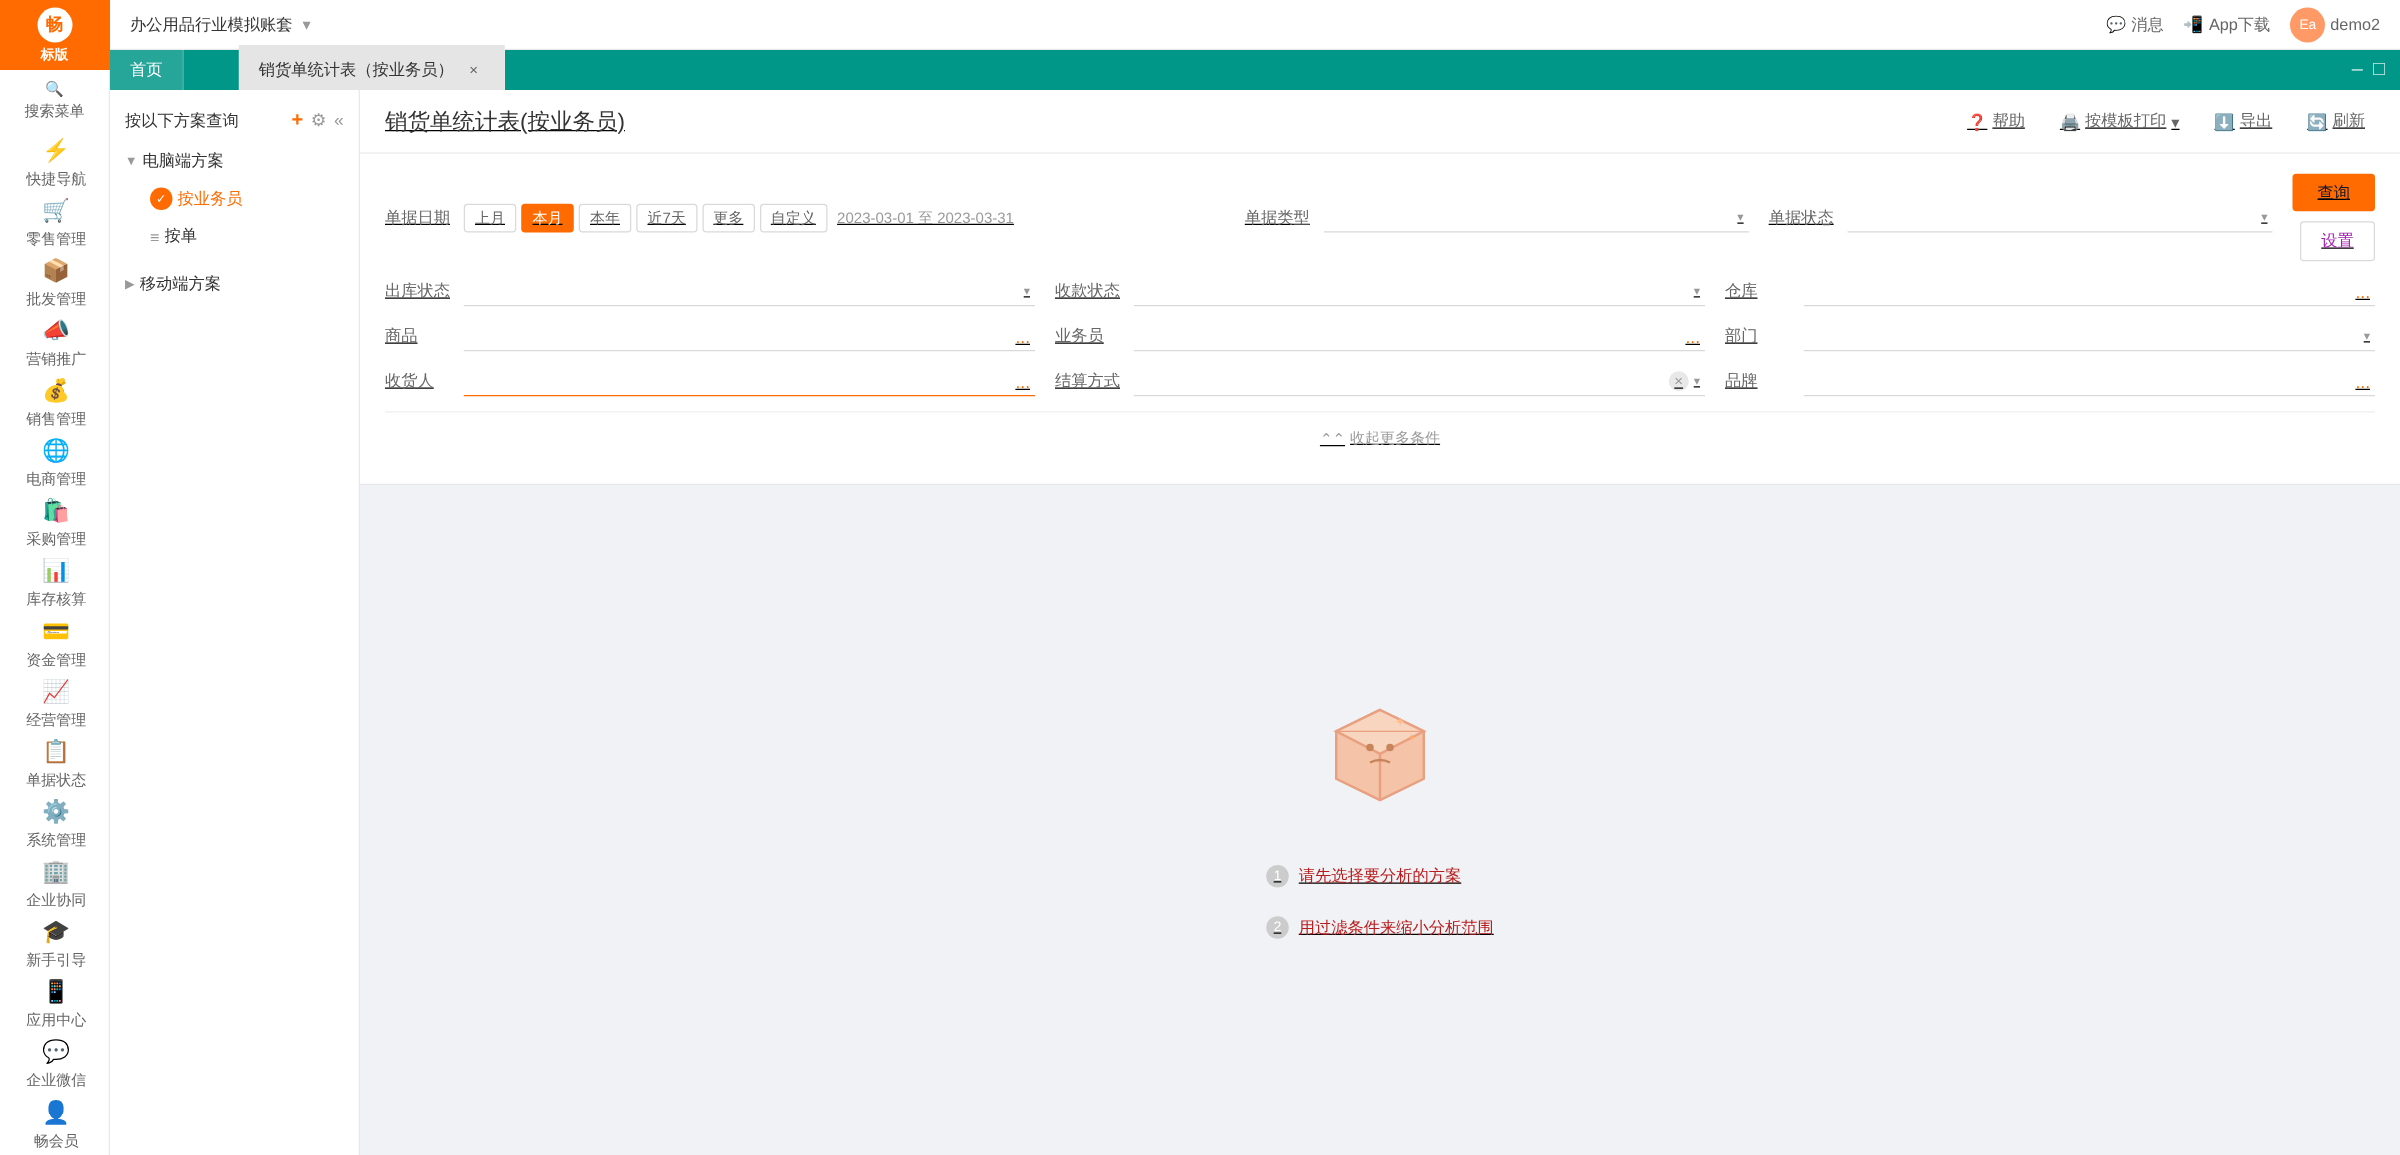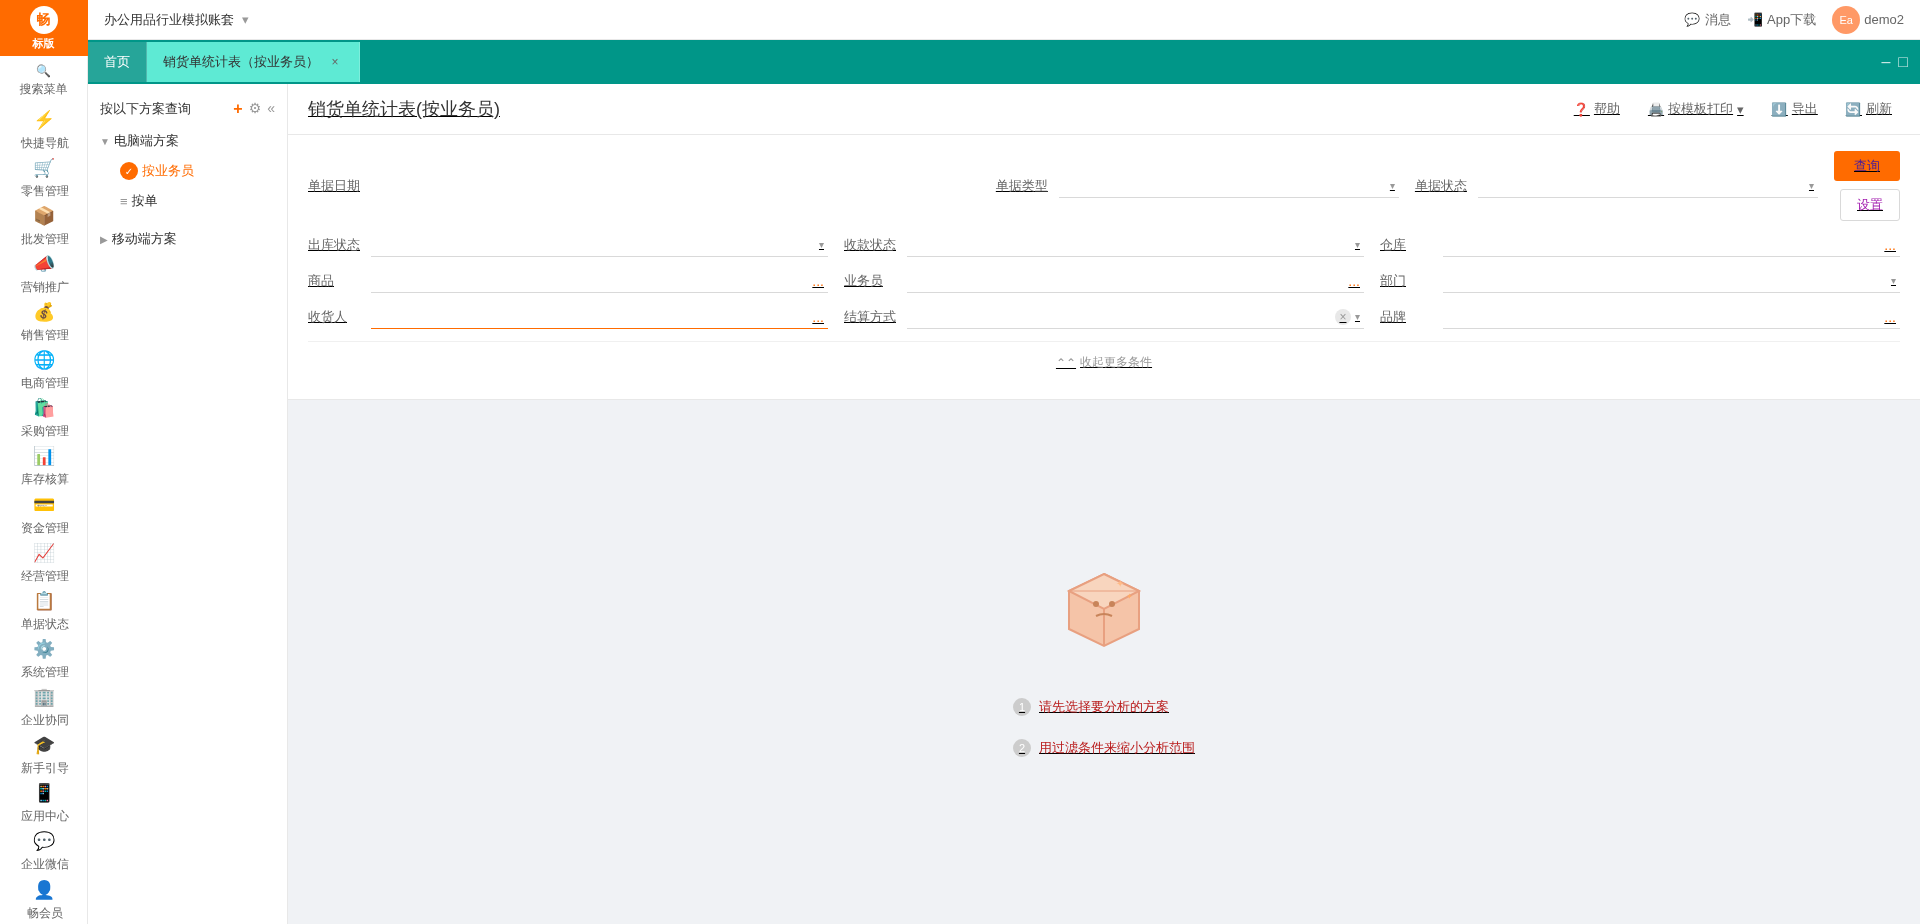--- a/index.html
+++ b/index.html
@@ -120,7 +120,7 @@
 
     
     .tab-bar {
-      height: 44px;
+      height: 32px;
       background: #009688;
       display: flex;
       align-items: center;

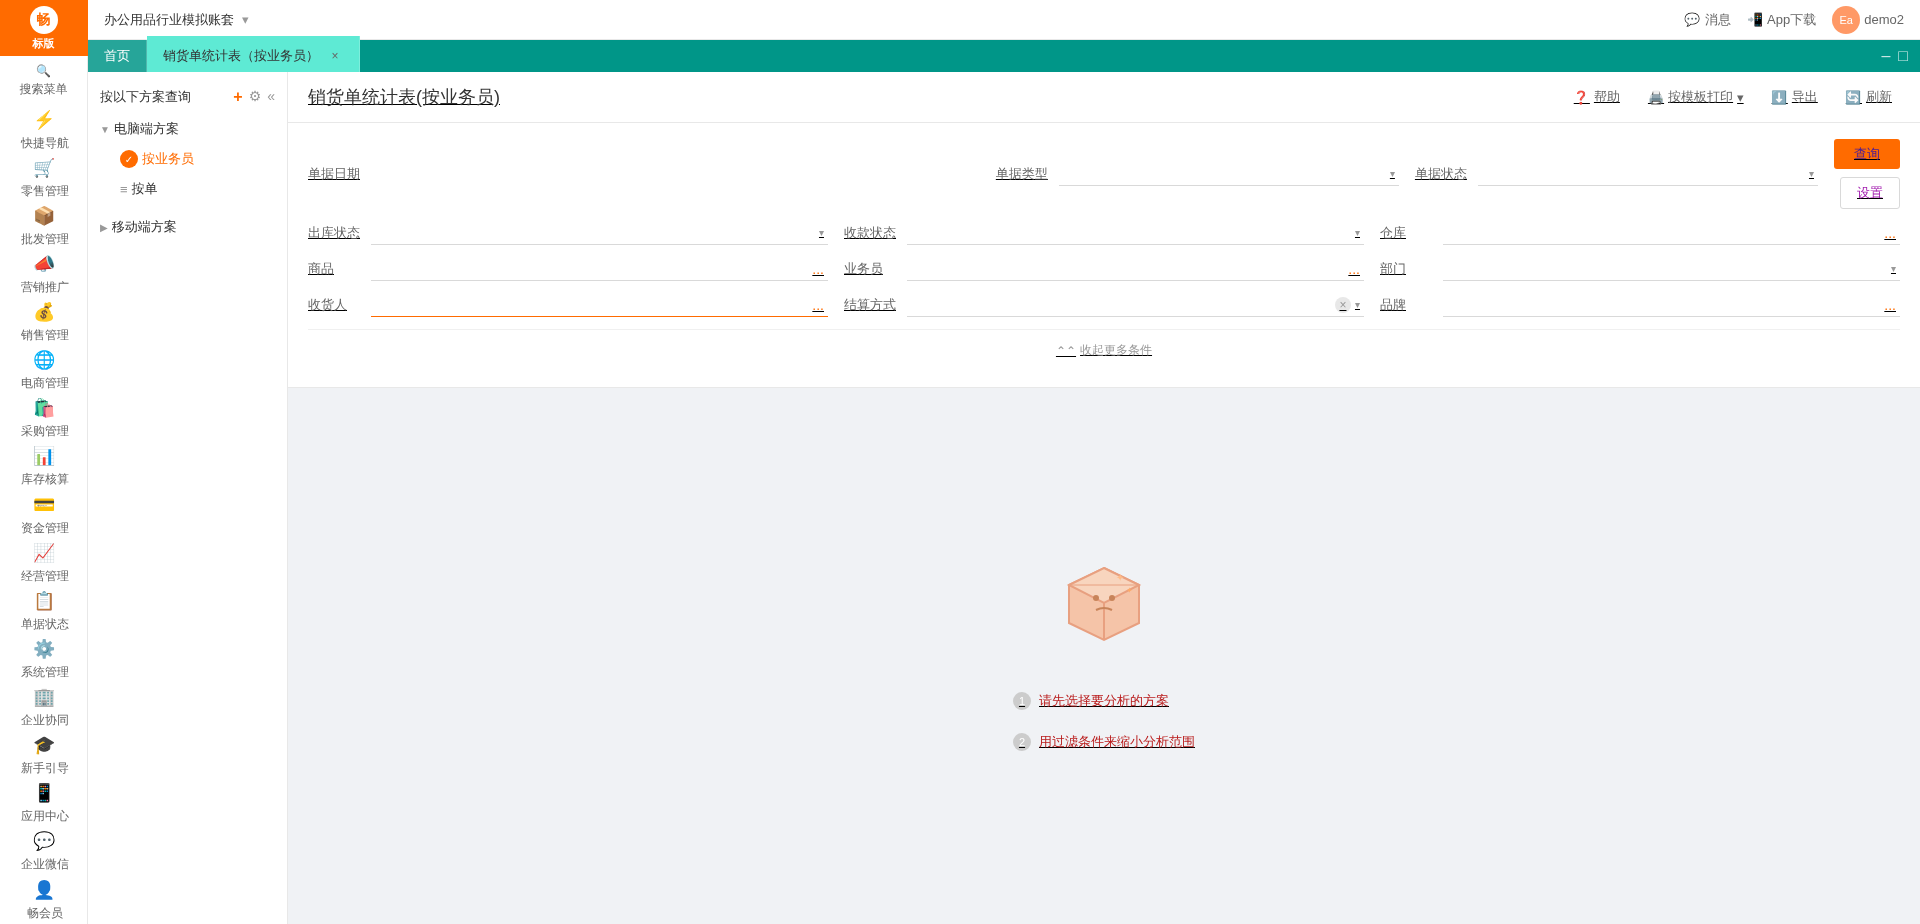--- a/index.html
+++ b/index.html
@@ -139,7 +139,7 @@
       border-right: 1px solid rgba(255,255,255,0.2);
     }
     .tab-item.home { background: rgba(255,255,255,0.15); color: #fff; }
-    .tab-item.active { background: #5eead4; color: #333; }
+    .tab-item.active { background: #e5e5e5; color: #333; margin-left: 44px; }
     .tab-close {
       width: 16px;
       height: 16px;

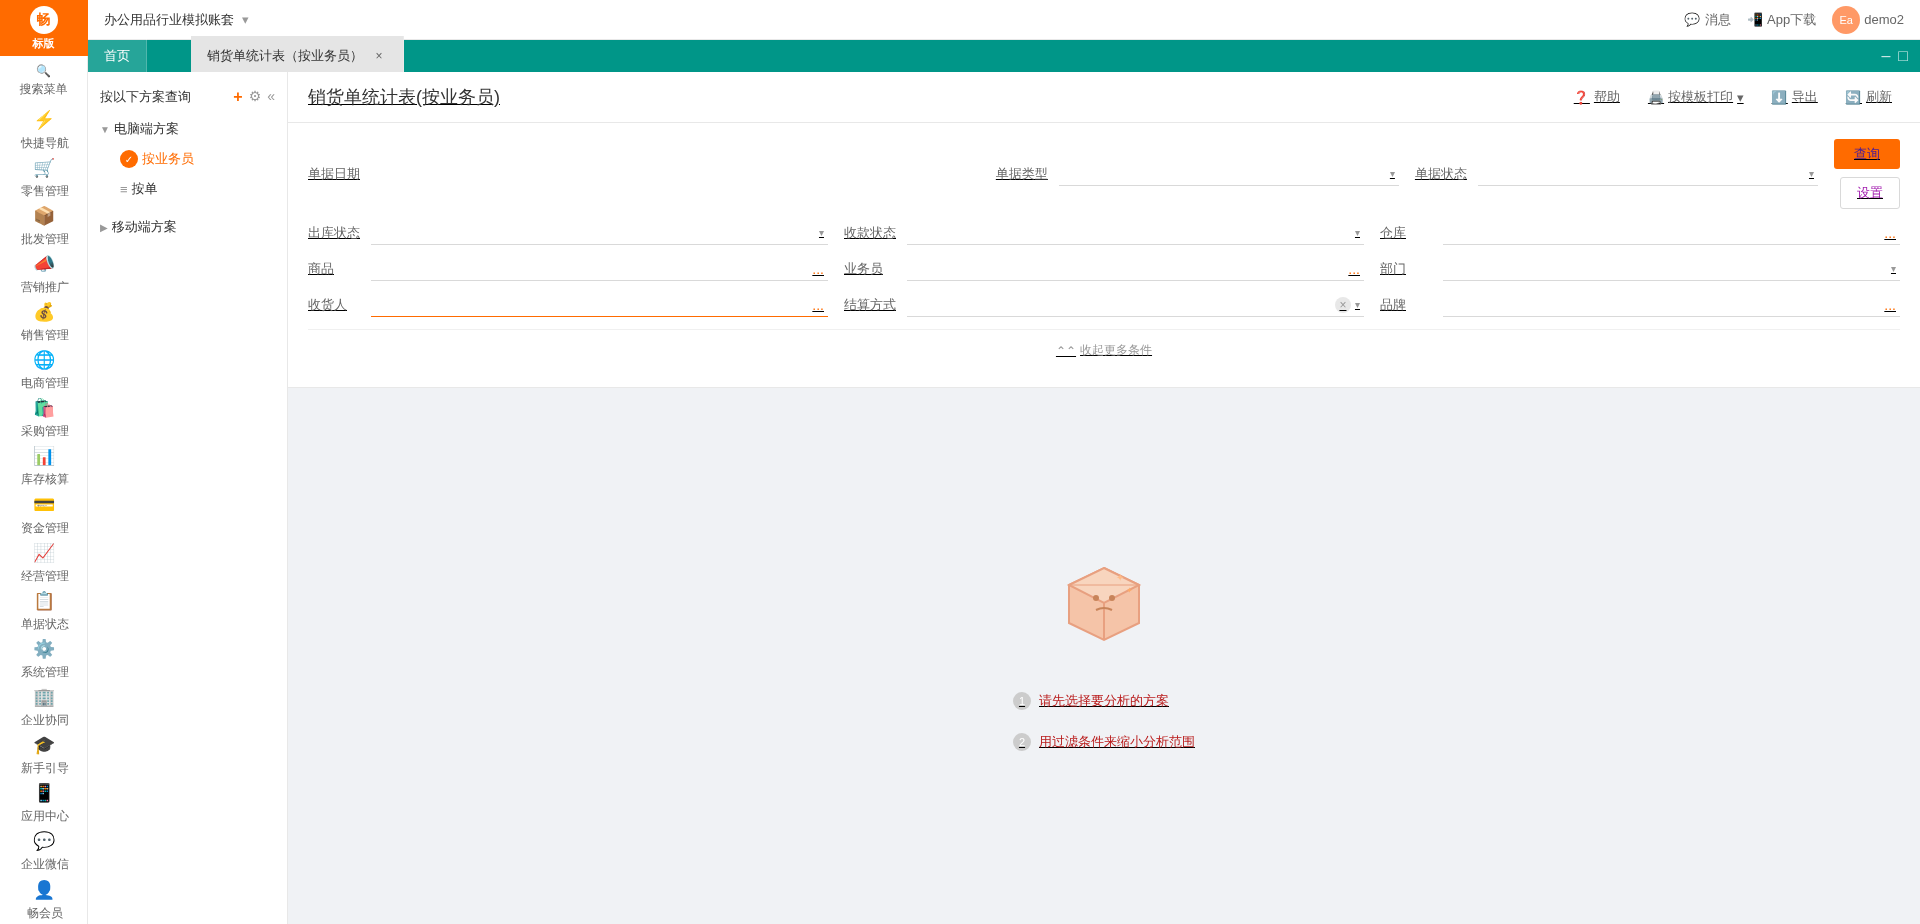--- a/index.html
+++ b/index.html
@@ -250,7 +250,7 @@
     }
     .btn-query {
       background: #ff6b00;
-      color: #4c1d95;
+      color: #0f172a;
       border: none;
       padding: 6px 20px;
       border-radius: 3px;

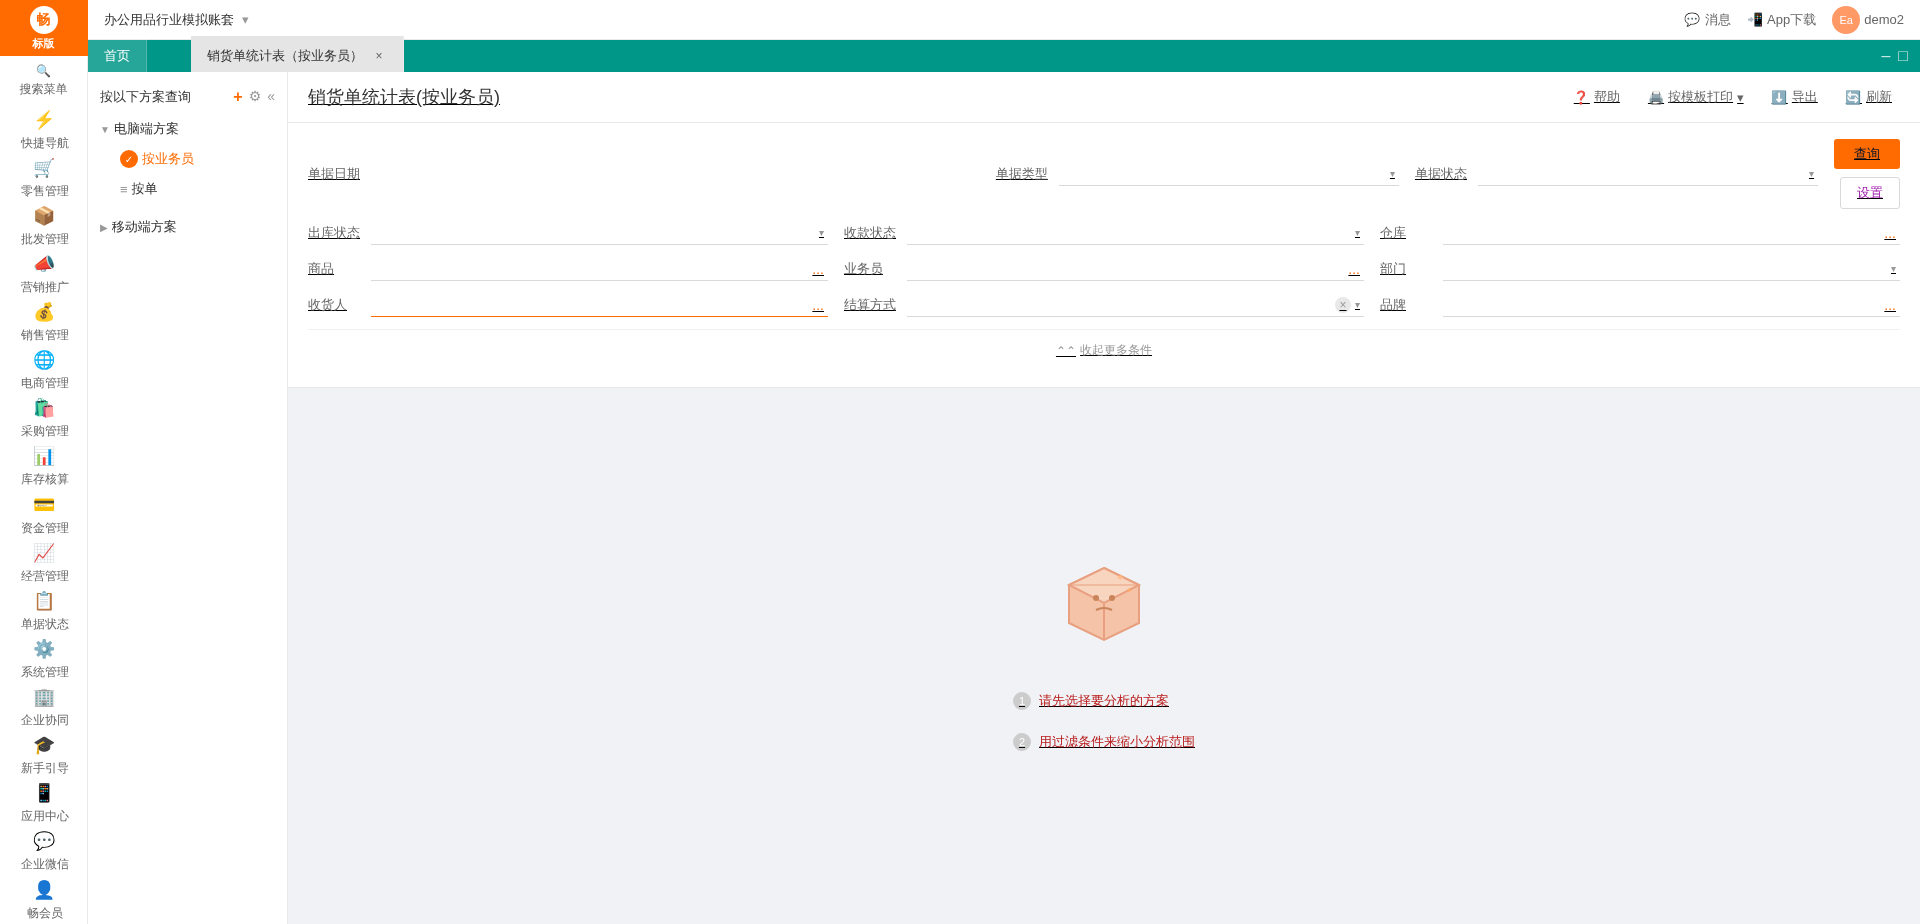--- a/index.html
+++ b/index.html
@@ -632,6 +632,15 @@
         <div class="filter-row">
           <div class="filter-item" style="flex: 2;">
             <span class="filter-label">单据日期</span>
+            <div class="date-filter">
+              <button class="date-btn">上月</button>
+              <button class="date-btn active">本月</button>
+              <button class="date-btn">本年</button>
+              <button class="date-btn">近7天</button>
+              <button class="date-btn">更多</button>
+              <button class="date-btn">自定义</button>
+              <span class="date-range">2023-03-01 至 2023-03-31</span>
+            </div>
           </div>
           <div class="filter-item" style="flex:1.2;">
             <span class="filter-label">单据类型</span>

